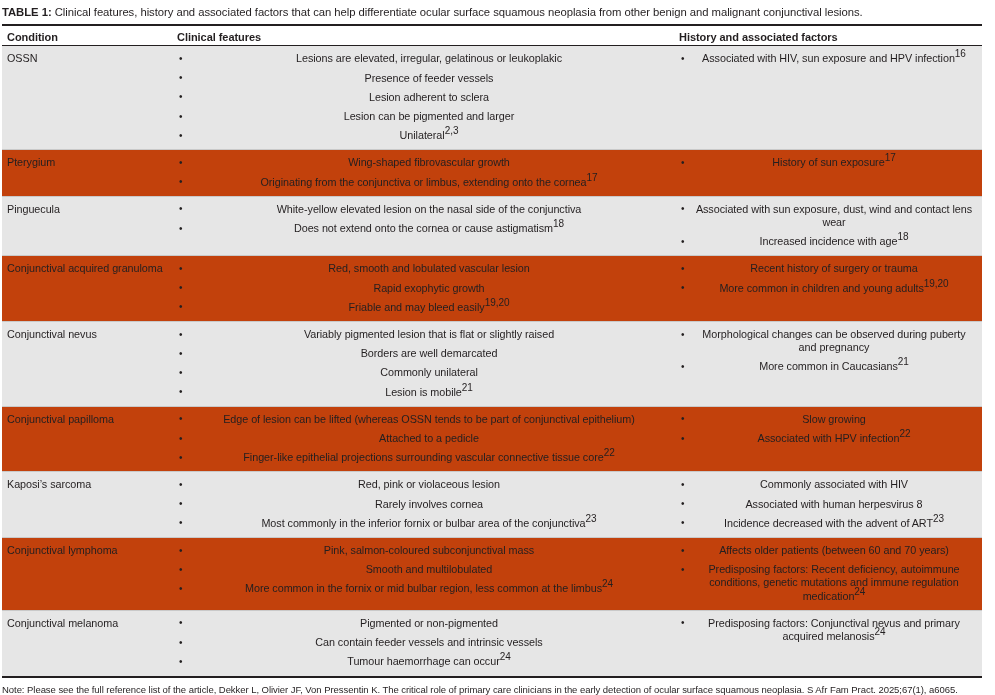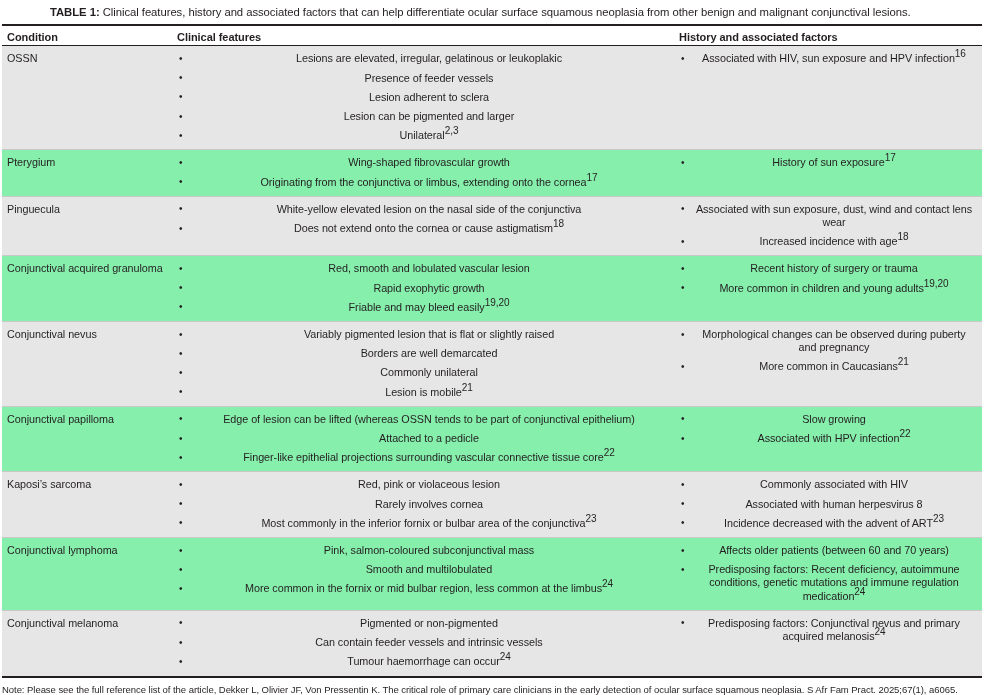--- a/index.html
+++ b/index.html
@@ -29,7 +29,7 @@
     padding: 5px 0 5px 0;
     letter-spacing: -0.05px;
   }
-  .caption .lbl { font-weight: bold; margin-left: 48px; }
+  .caption .lbl { font-weight: bold; }
 
   
   table.tbl {

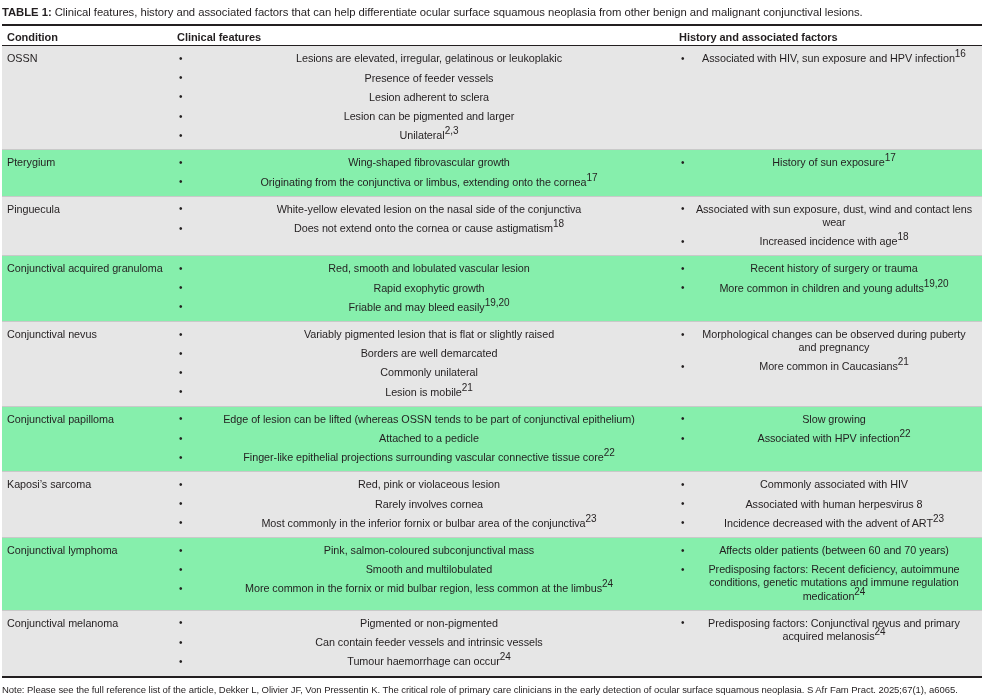--- a/index.html
+++ b/index.html
@@ -53,7 +53,7 @@
   col.c-hist { width: 308px; }
 
   tbody tr.shade td { background: #e6e6e6; }
-  tbody tr.plain td { background: #86efac; }
+  tbody tr.plain td { background: #c2410c; }
   tbody tr td {
     vertical-align: top;
     padding: 6px 4px 7px 5px;

